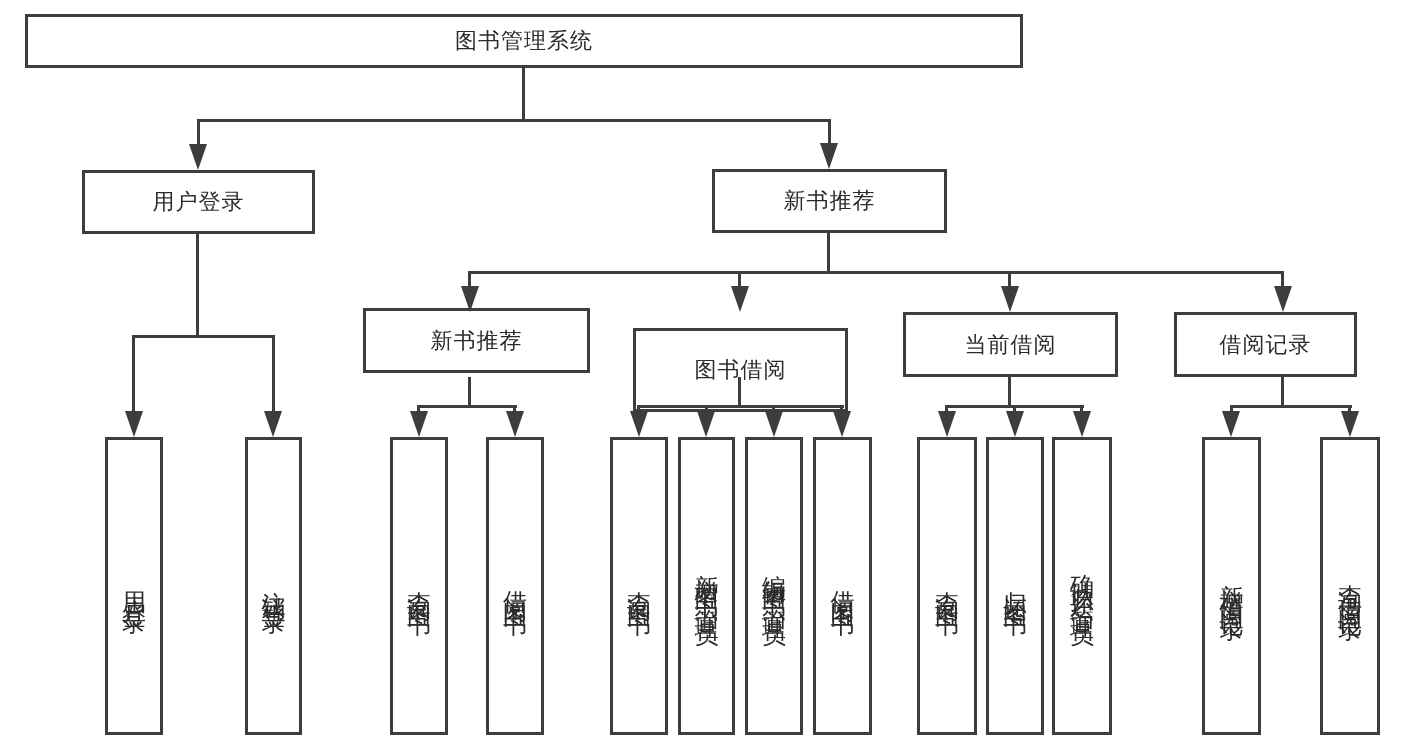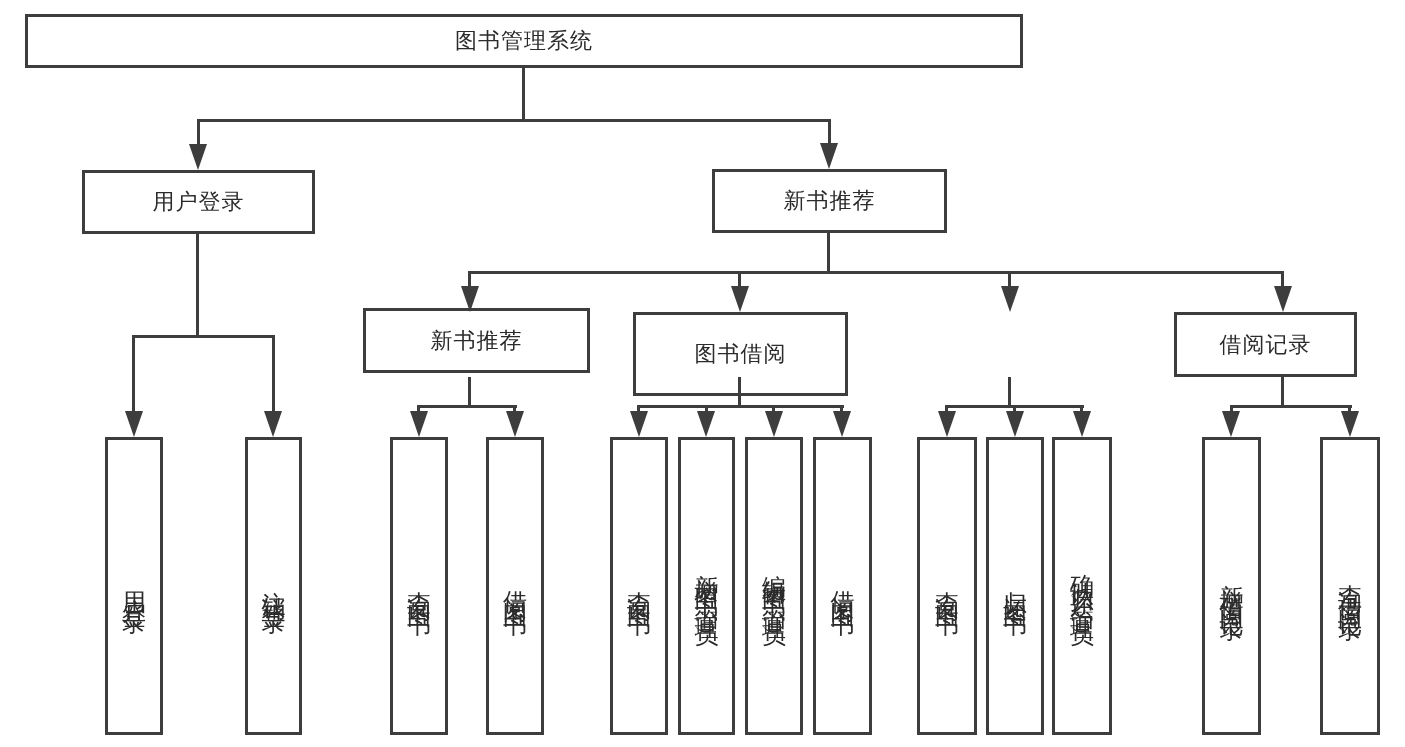--- a/index.html
+++ b/index.html
@@ -76,6 +76,7 @@
 
   <div class="node" style="left:633px;top:312px;width:215px;height:84px">图书借阅</div>
 
+  <div class="node" style="left:903px;top:312px;width:215px;height:65px">当前借阅</div>
 
   <div class="node" style="left:1174px;top:312px;width:183px;height:65px">借阅记录</div>
 

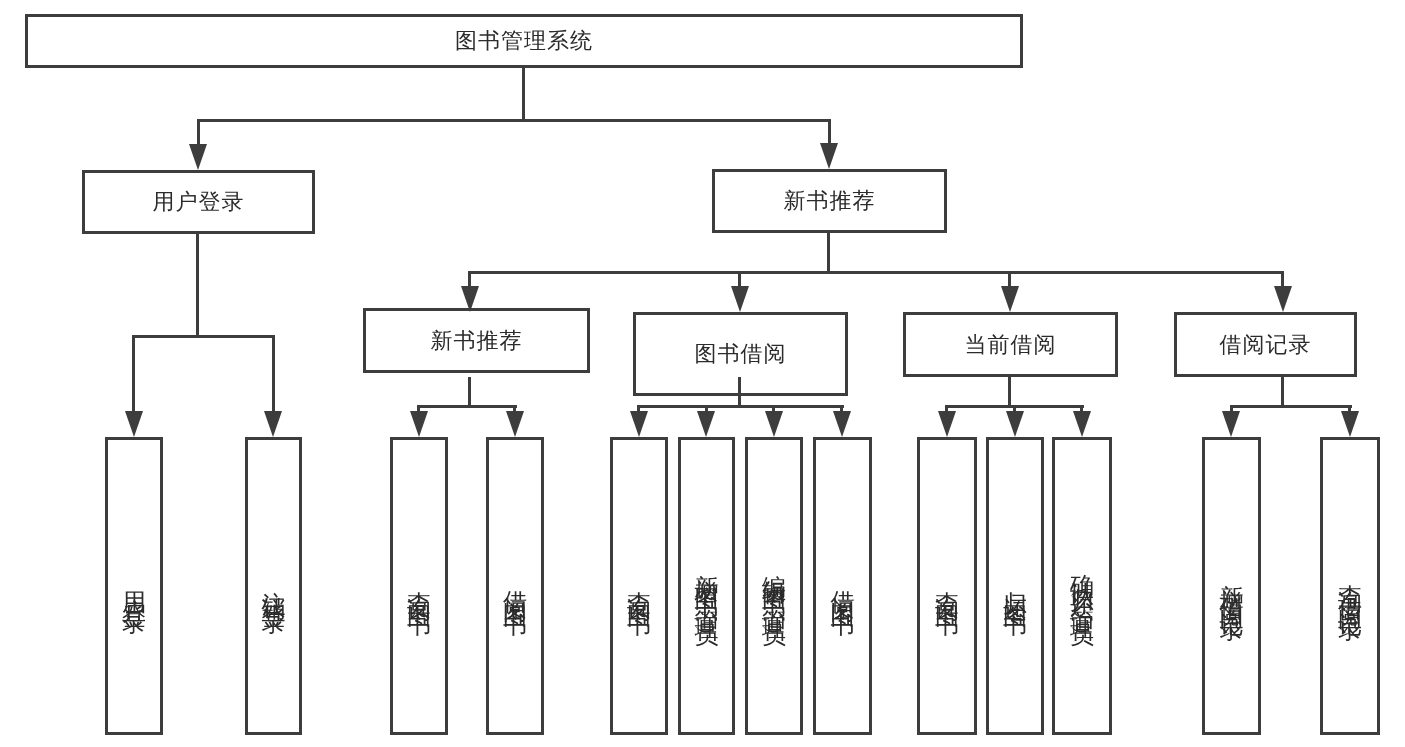--- a/index.html
+++ b/index.html
@@ -74,7 +74,7 @@
 
   <div class="node" style="left:363px;top:308px;width:227px;height:65px">新书推荐</div>
 
-  <div class="node" style="left:633px;top:312px;width:215px;height:84px">图书借阅</div>
+  <div class="node" style="left:633px;top:328px;width:215px;height:84px">图书借阅</div>
 
   <div class="node" style="left:903px;top:312px;width:215px;height:65px">当前借阅</div>
 

